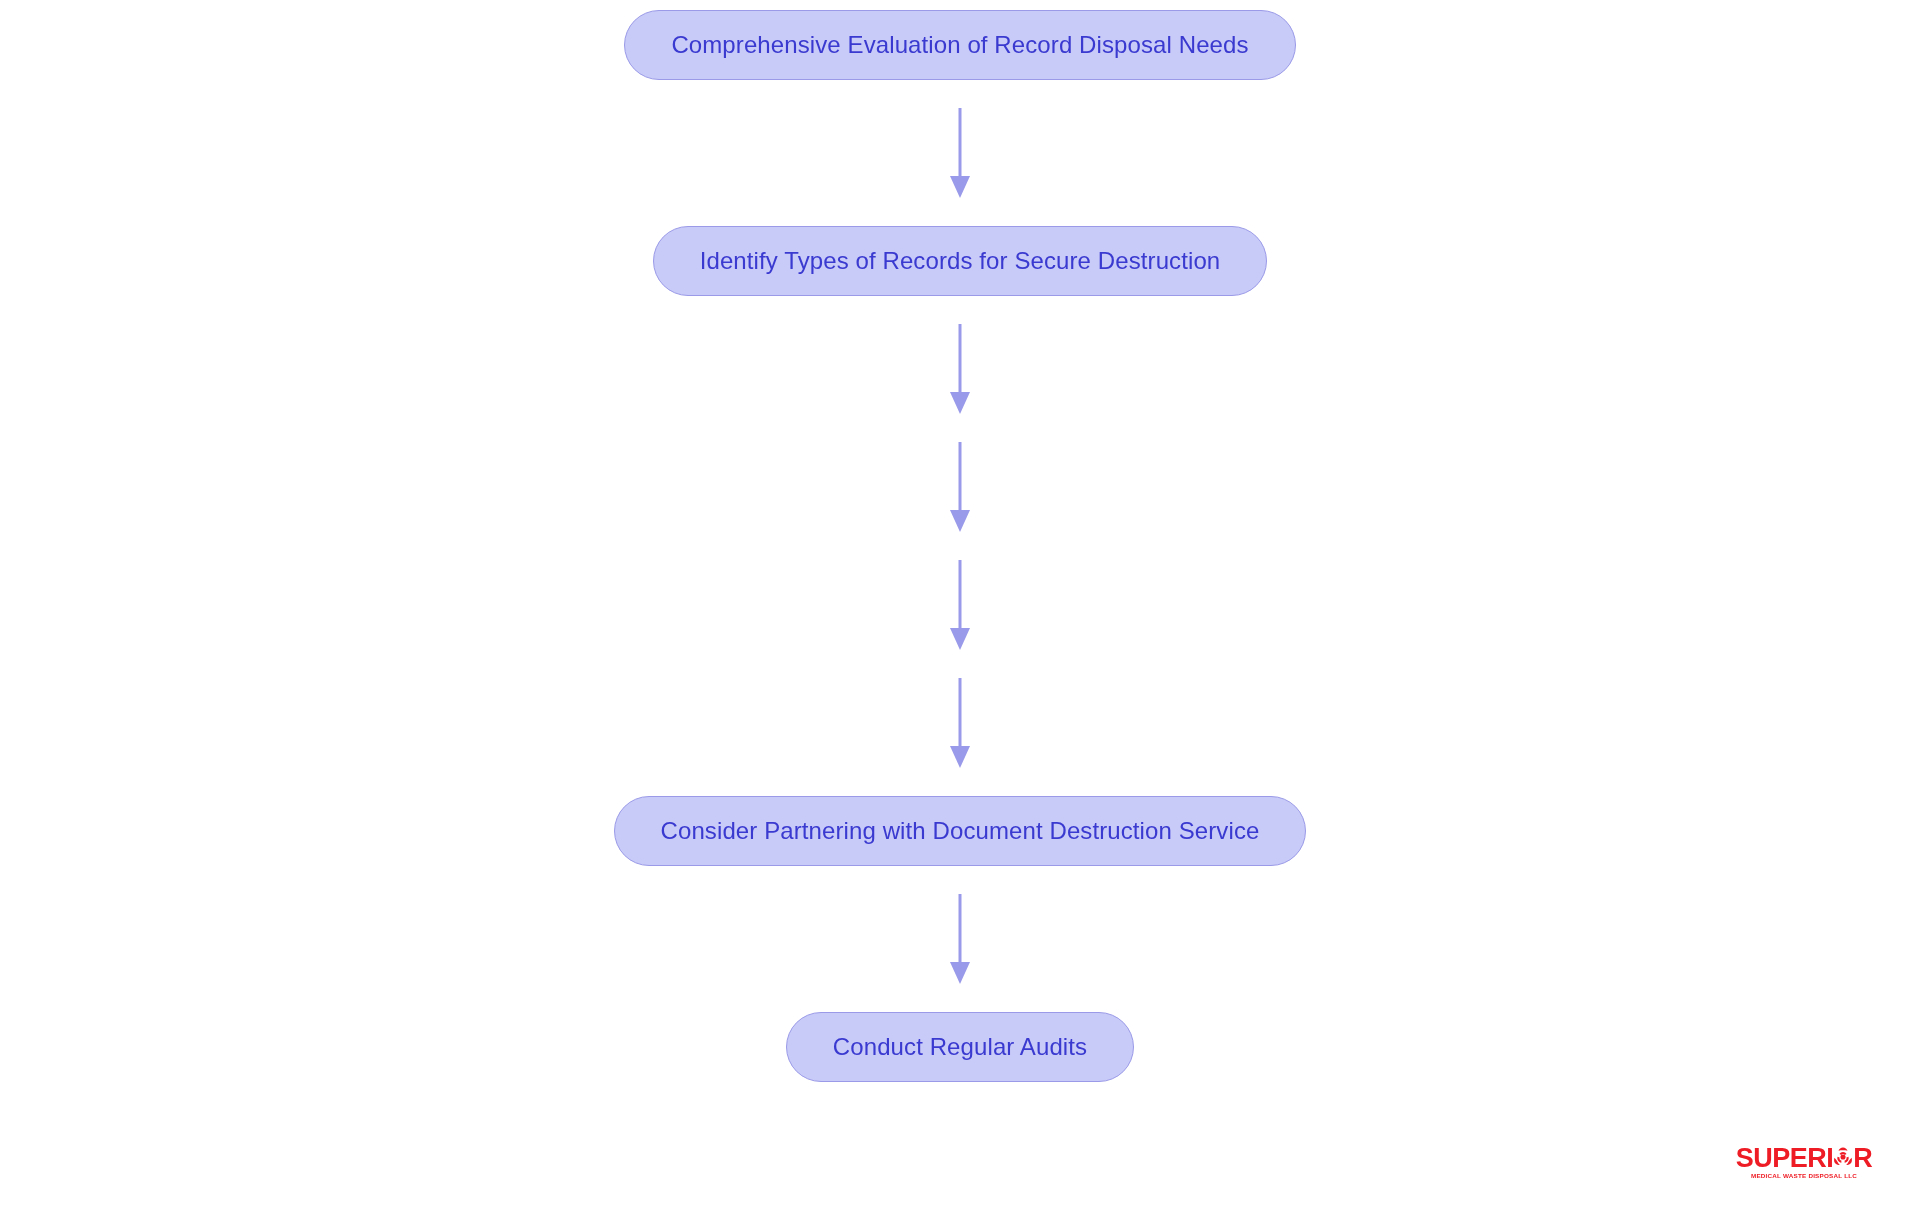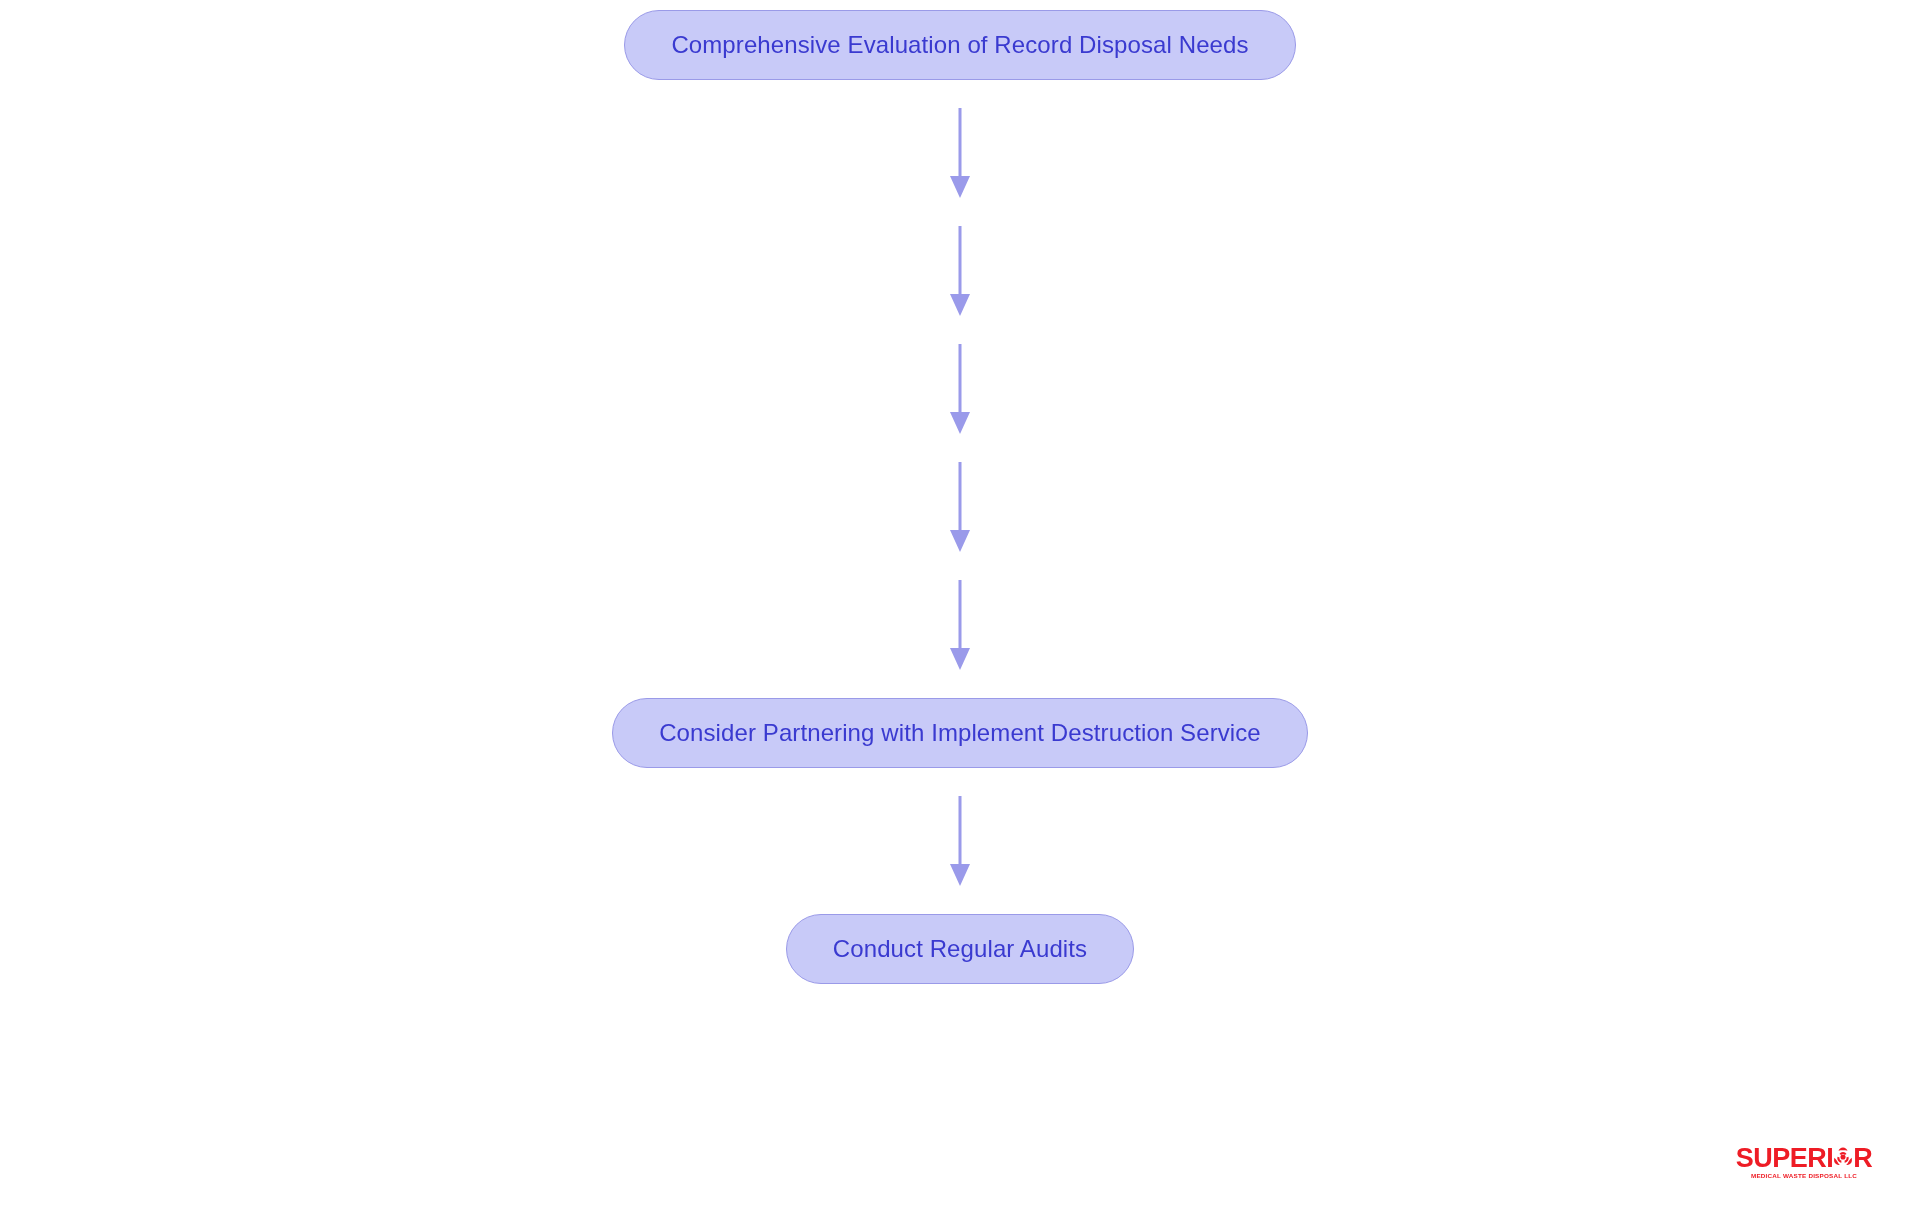--- a/index.html
+++ b/index.html
@@ -134,6 +134,9 @@
       <div class="head"></div>
     </div>
 
+    <div class="node">
+      <span>Identify Types of Records for Secure Destruction</span>
+    </div>
 
     <div class="connector">
       <div class="shaft"></div>

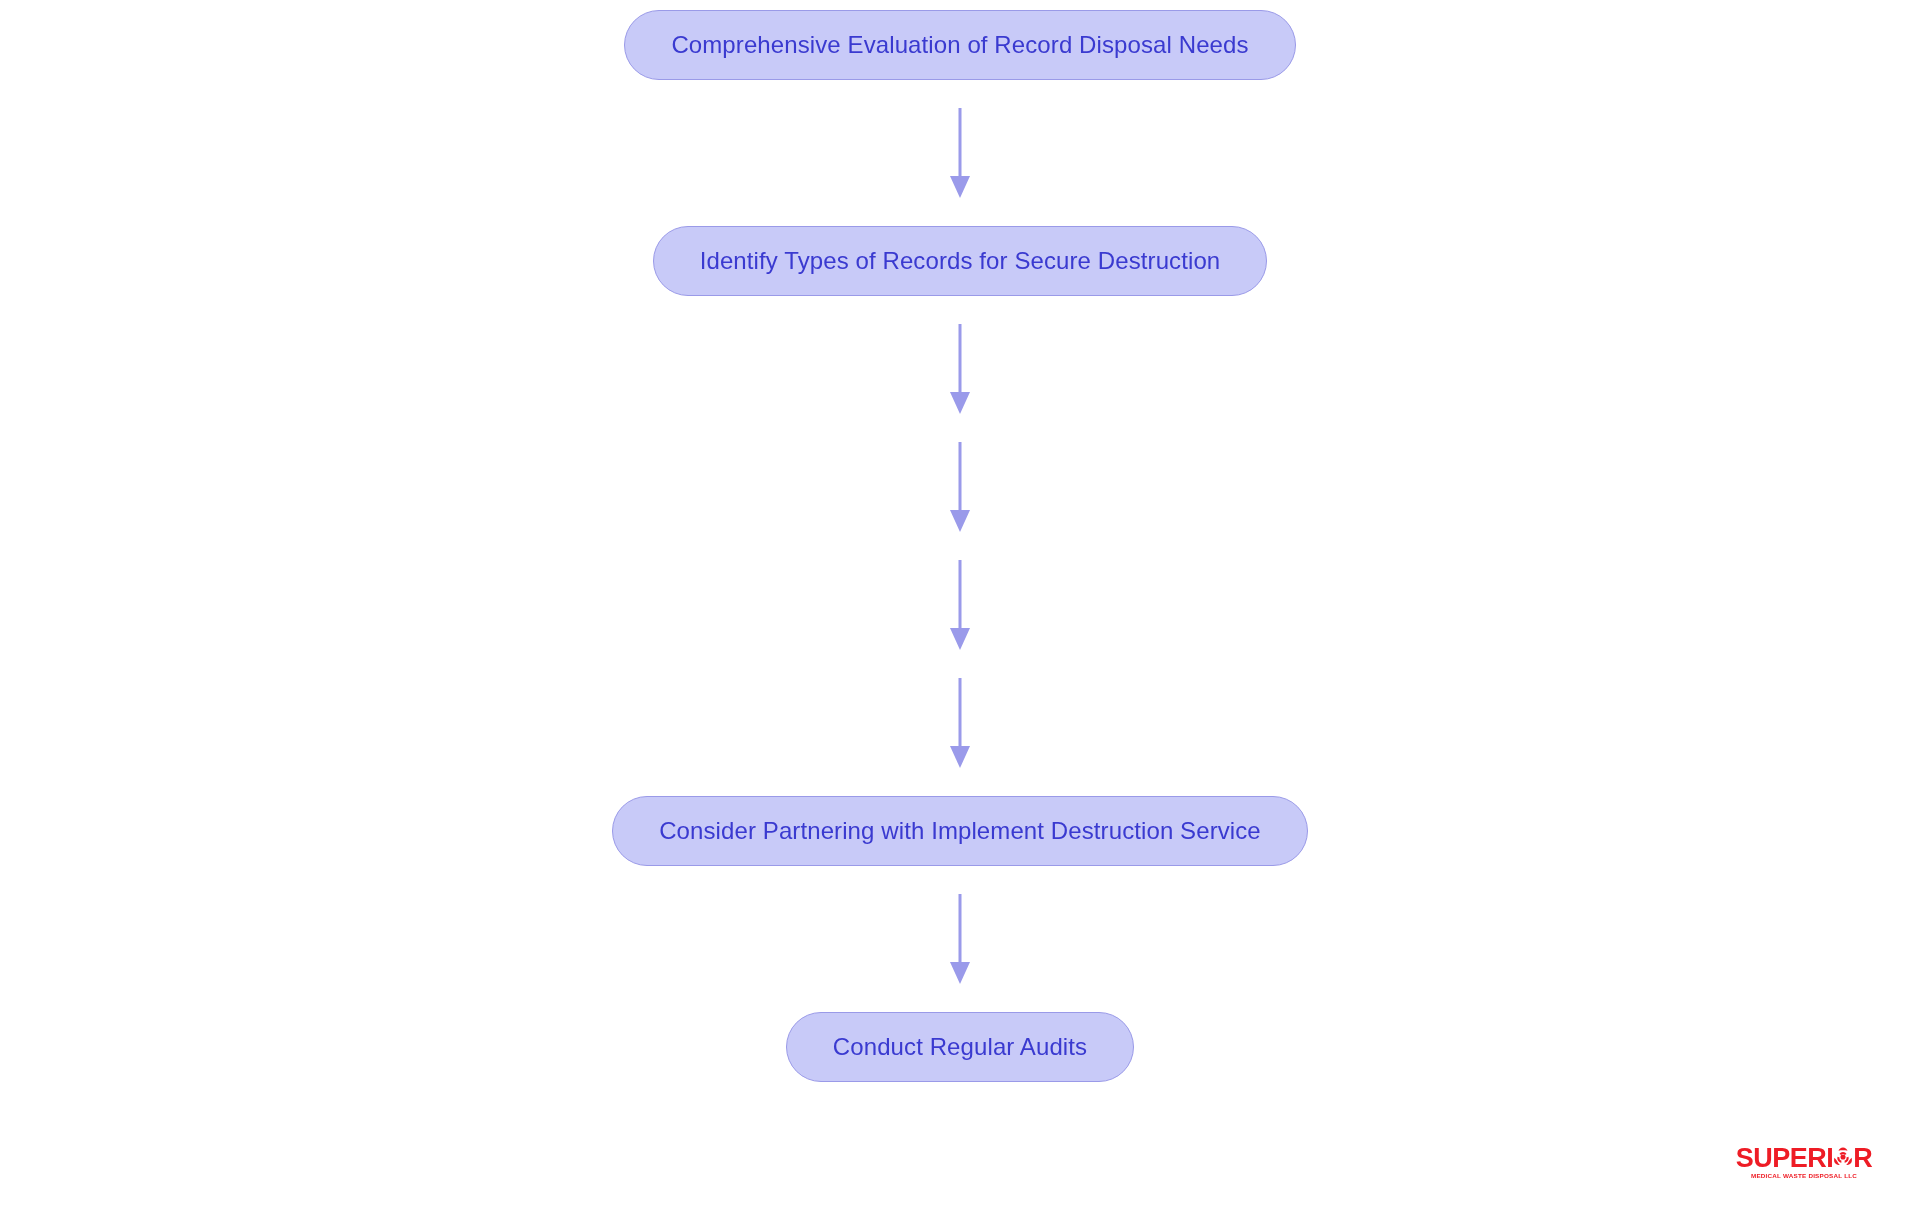--- a/index.html
+++ b/index.html
@@ -162,7 +162,7 @@
     </div>
 
     <div class="node">
-      <span>Consider Partnering with Implement Destruction Service</span>
+      <span>Consider Partnering with Document Destruction Service</span>
     </div>
 
     <div class="connector">

